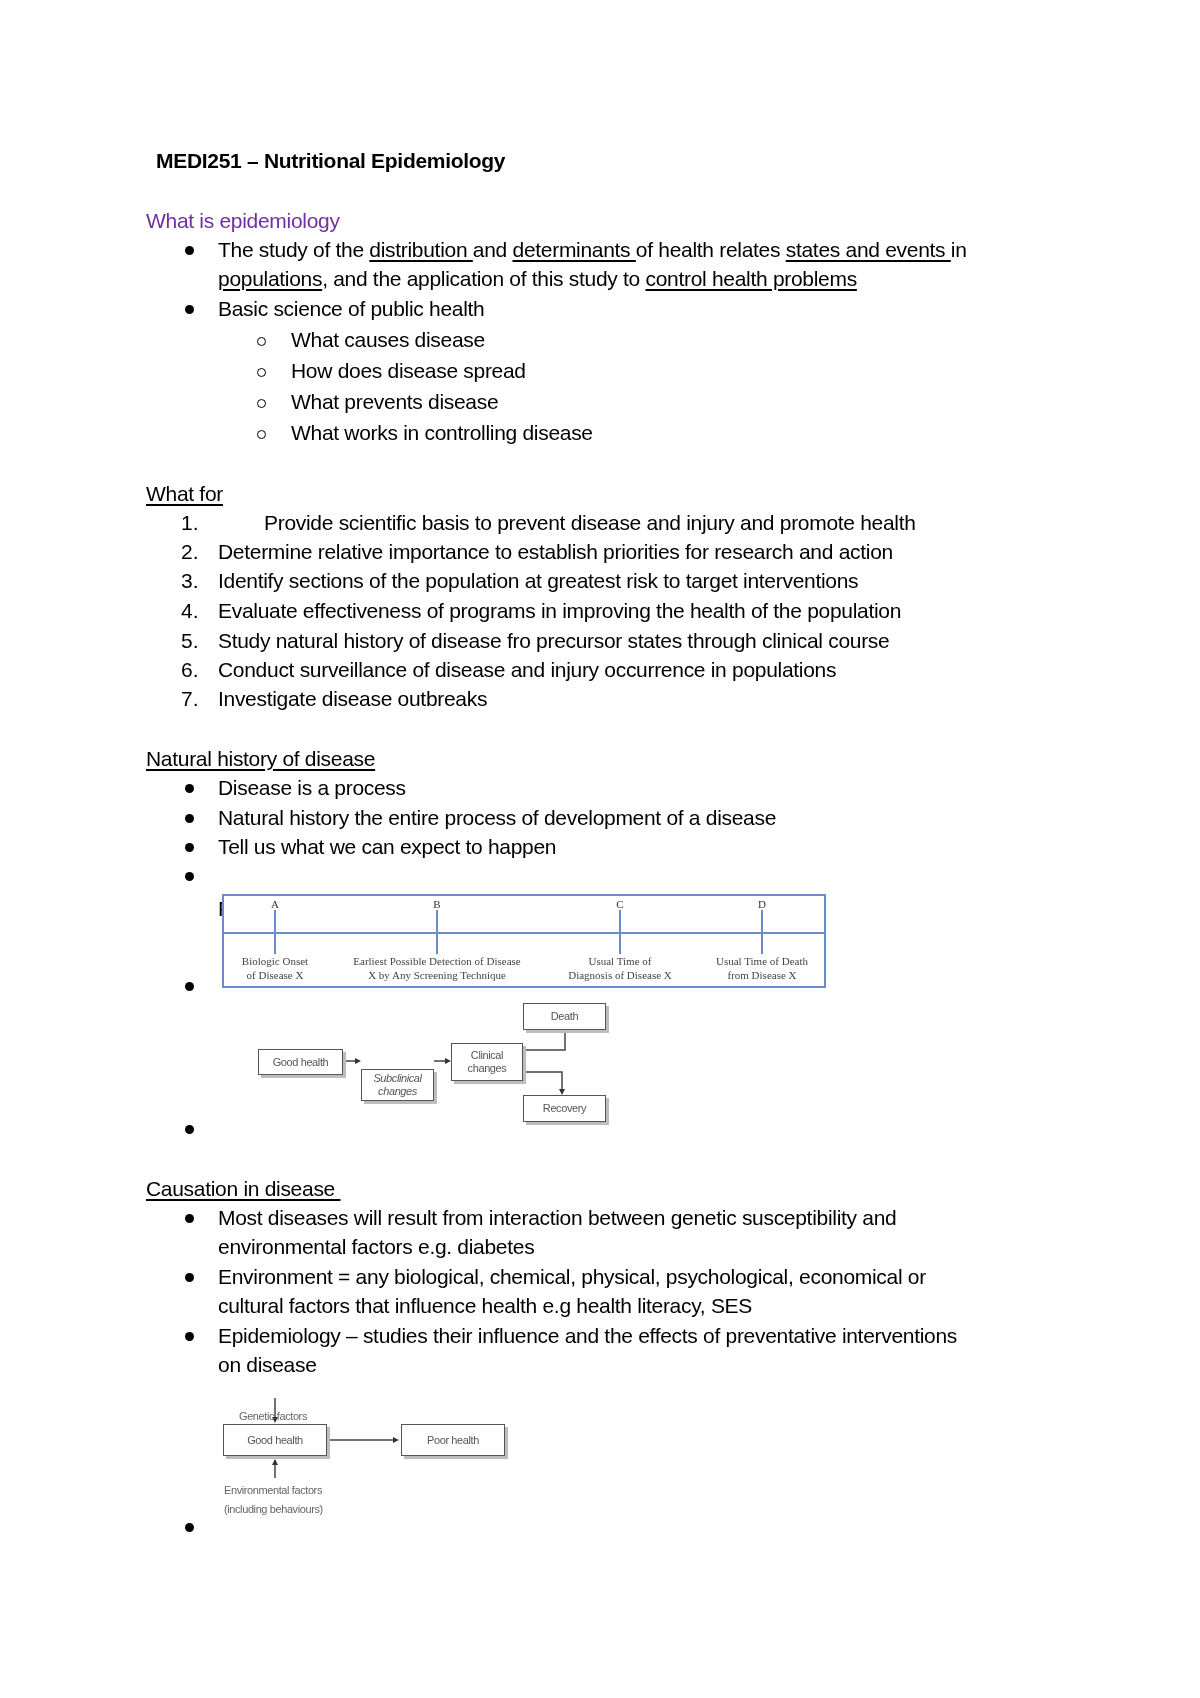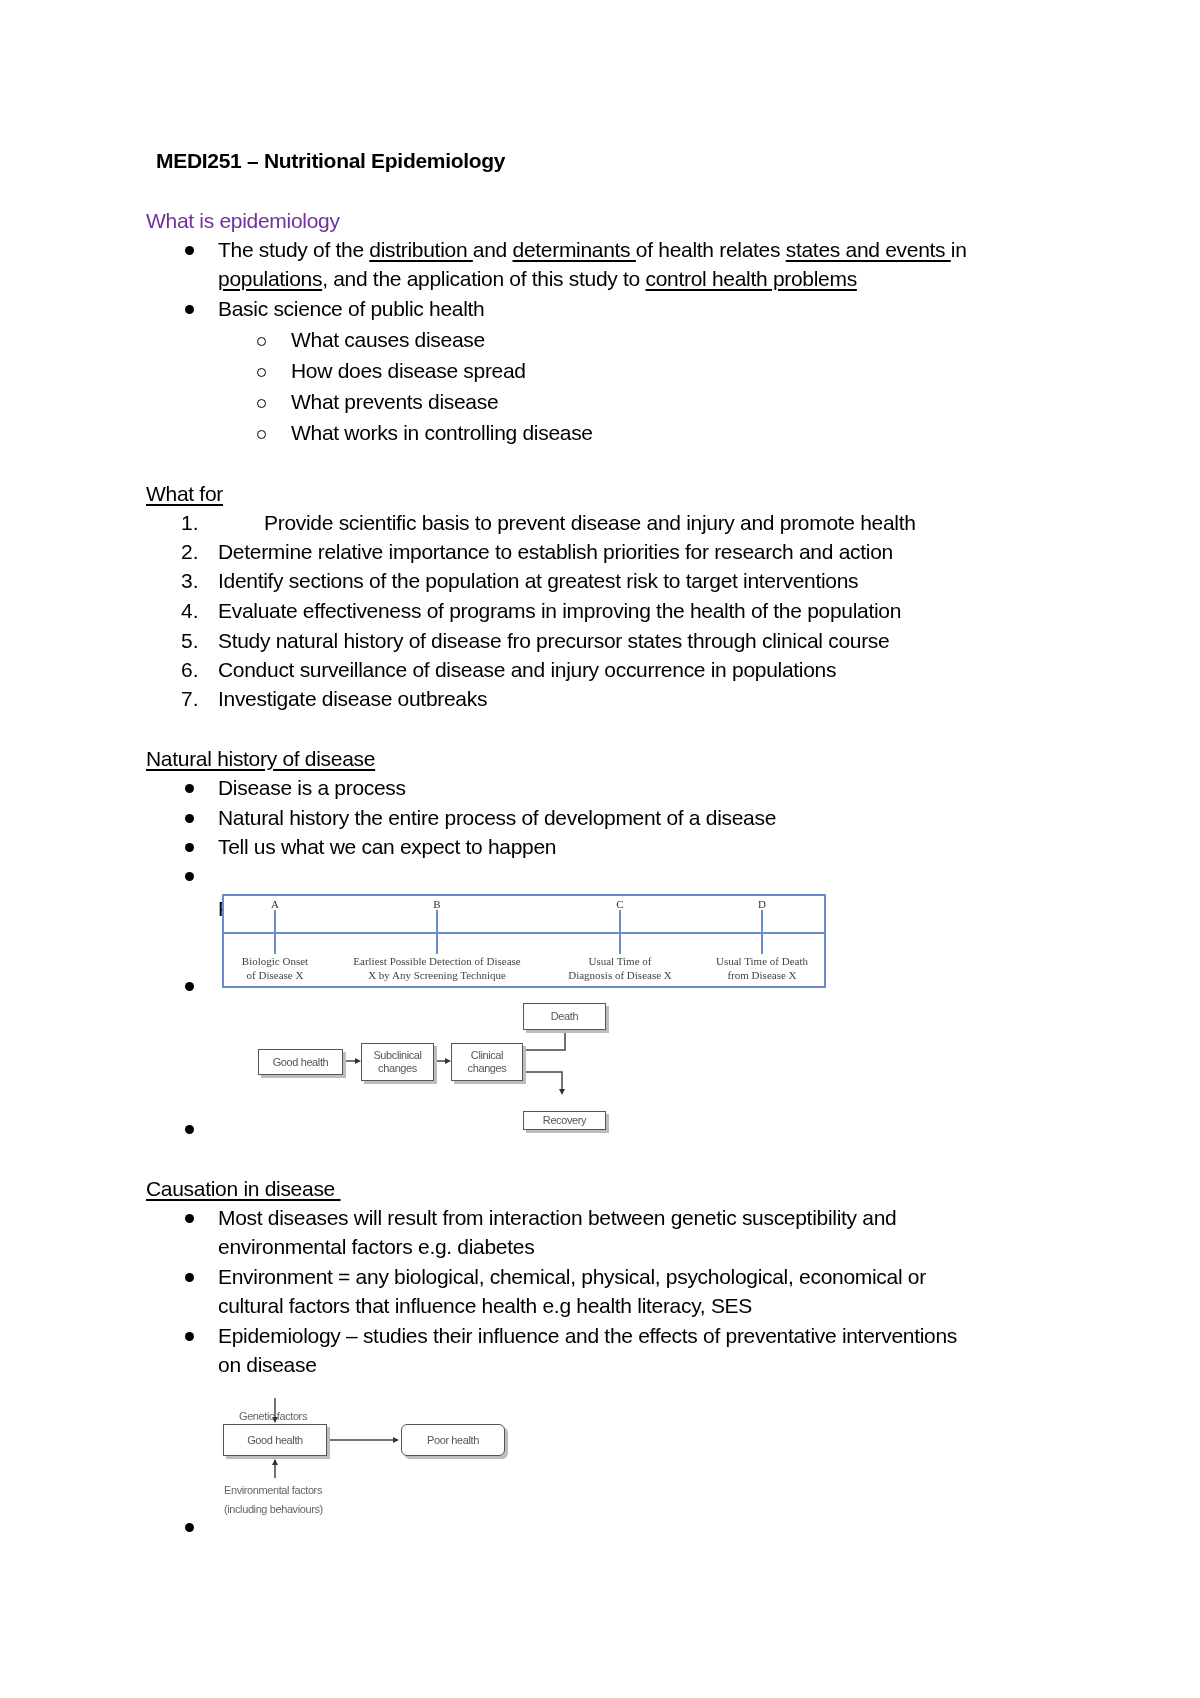--- a/index.html
+++ b/index.html
@@ -117,7 +117,7 @@
     </g>
   </svg>
   <div class="box" style="left:258px; top:1049px; width:85px; height:26px;">Good health</div>
-  <div class="box" style="left:361px; top:1043px; width:73px; height:38px;">
+  <div class="box" style="left:361px; top:1069px; width:73px; height:32px;font-style:italic;">
       <span><span>Subclinical</span><br><span>changes</span></span>
     </div>
   <div class="box" style="left:451px; top:1043px; width:72px; height:38px;">

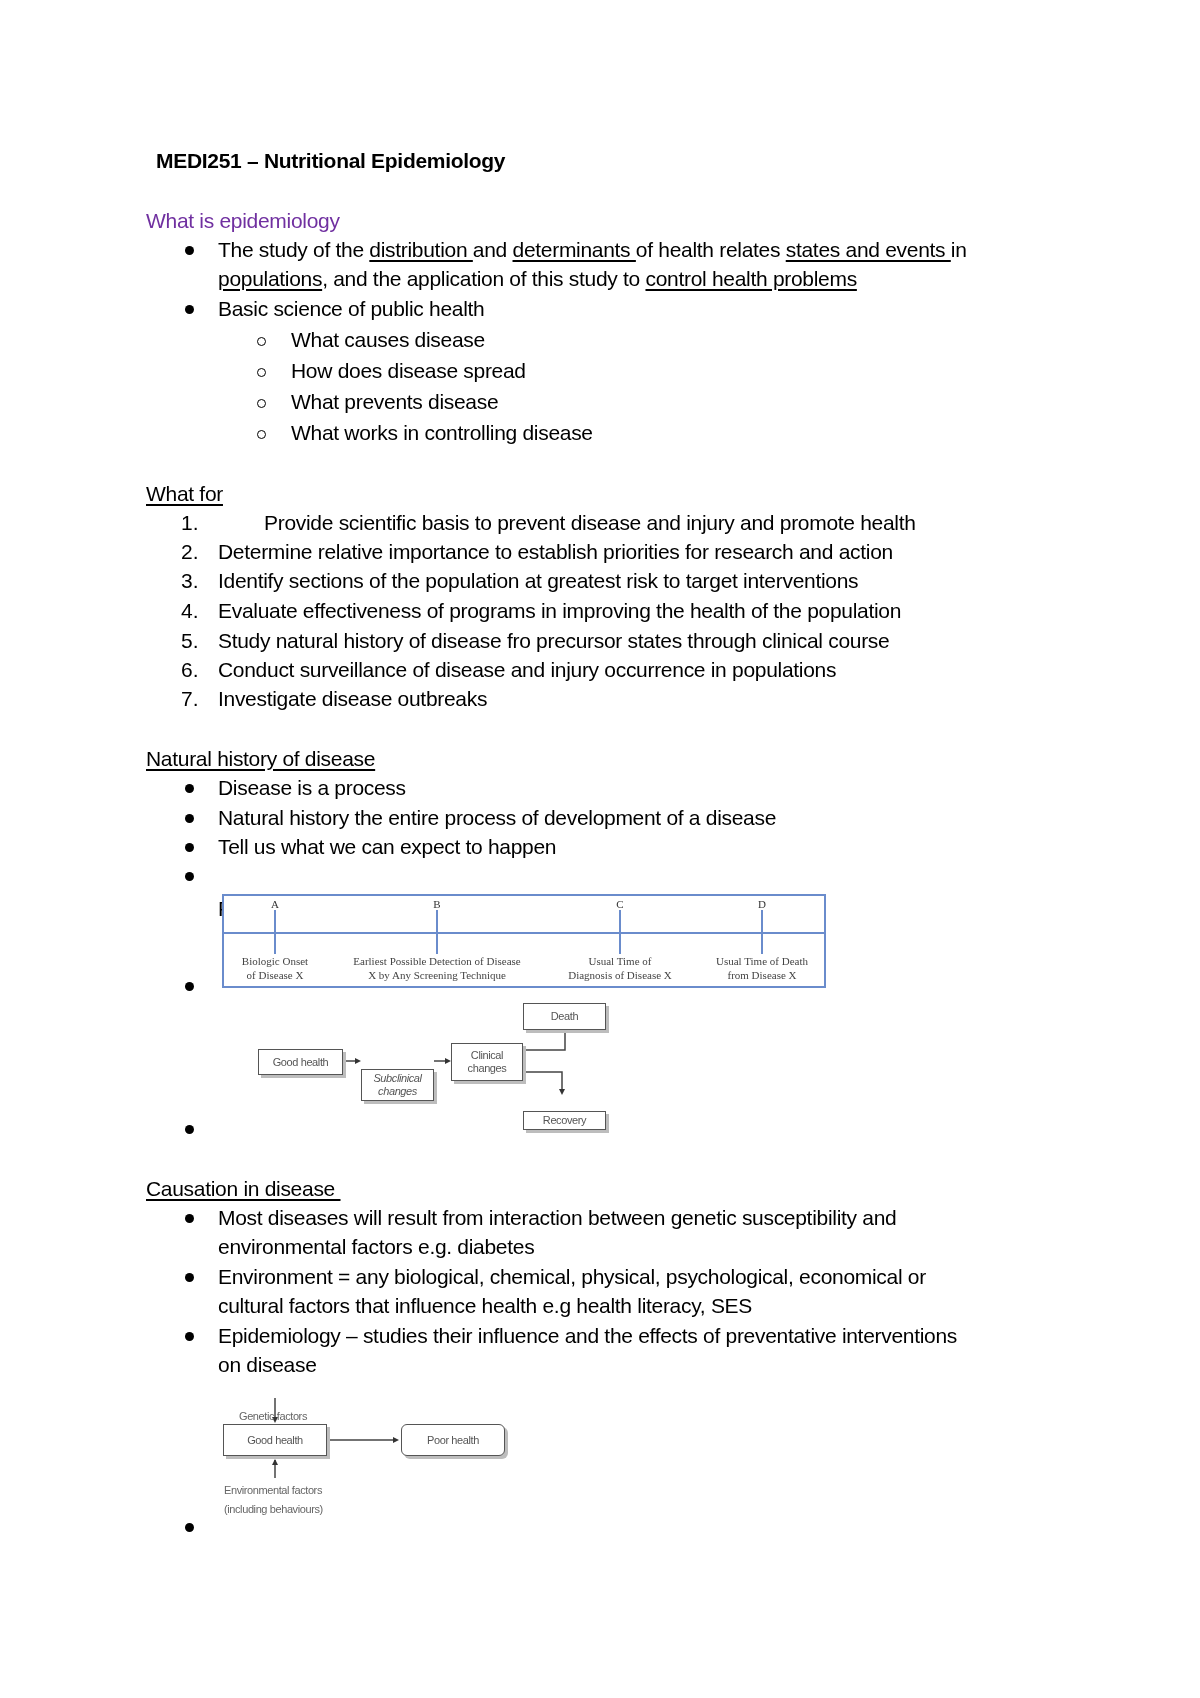--- a/index.html
+++ b/index.html
@@ -124,7 +124,7 @@
       <span><span>Clinical</span><br><span>changes</span></span>
     </div>
   <div class="box" style="left:523px; top:1003px; width:83px; height:27px;">Death</div>
-  <div class="box" style="left:523px; top:1095px; width:83px; height:19px;margin-top:16px;">Recovery</div>
+  <div class="box" style="left:523px; top:1095px; width:83px; height:27px;">Recovery</div>
 </div>
 
 <div class="abs t" style="left:146px; top:1175px;"><u style="white-space:pre;">Causation in disease </u></div>

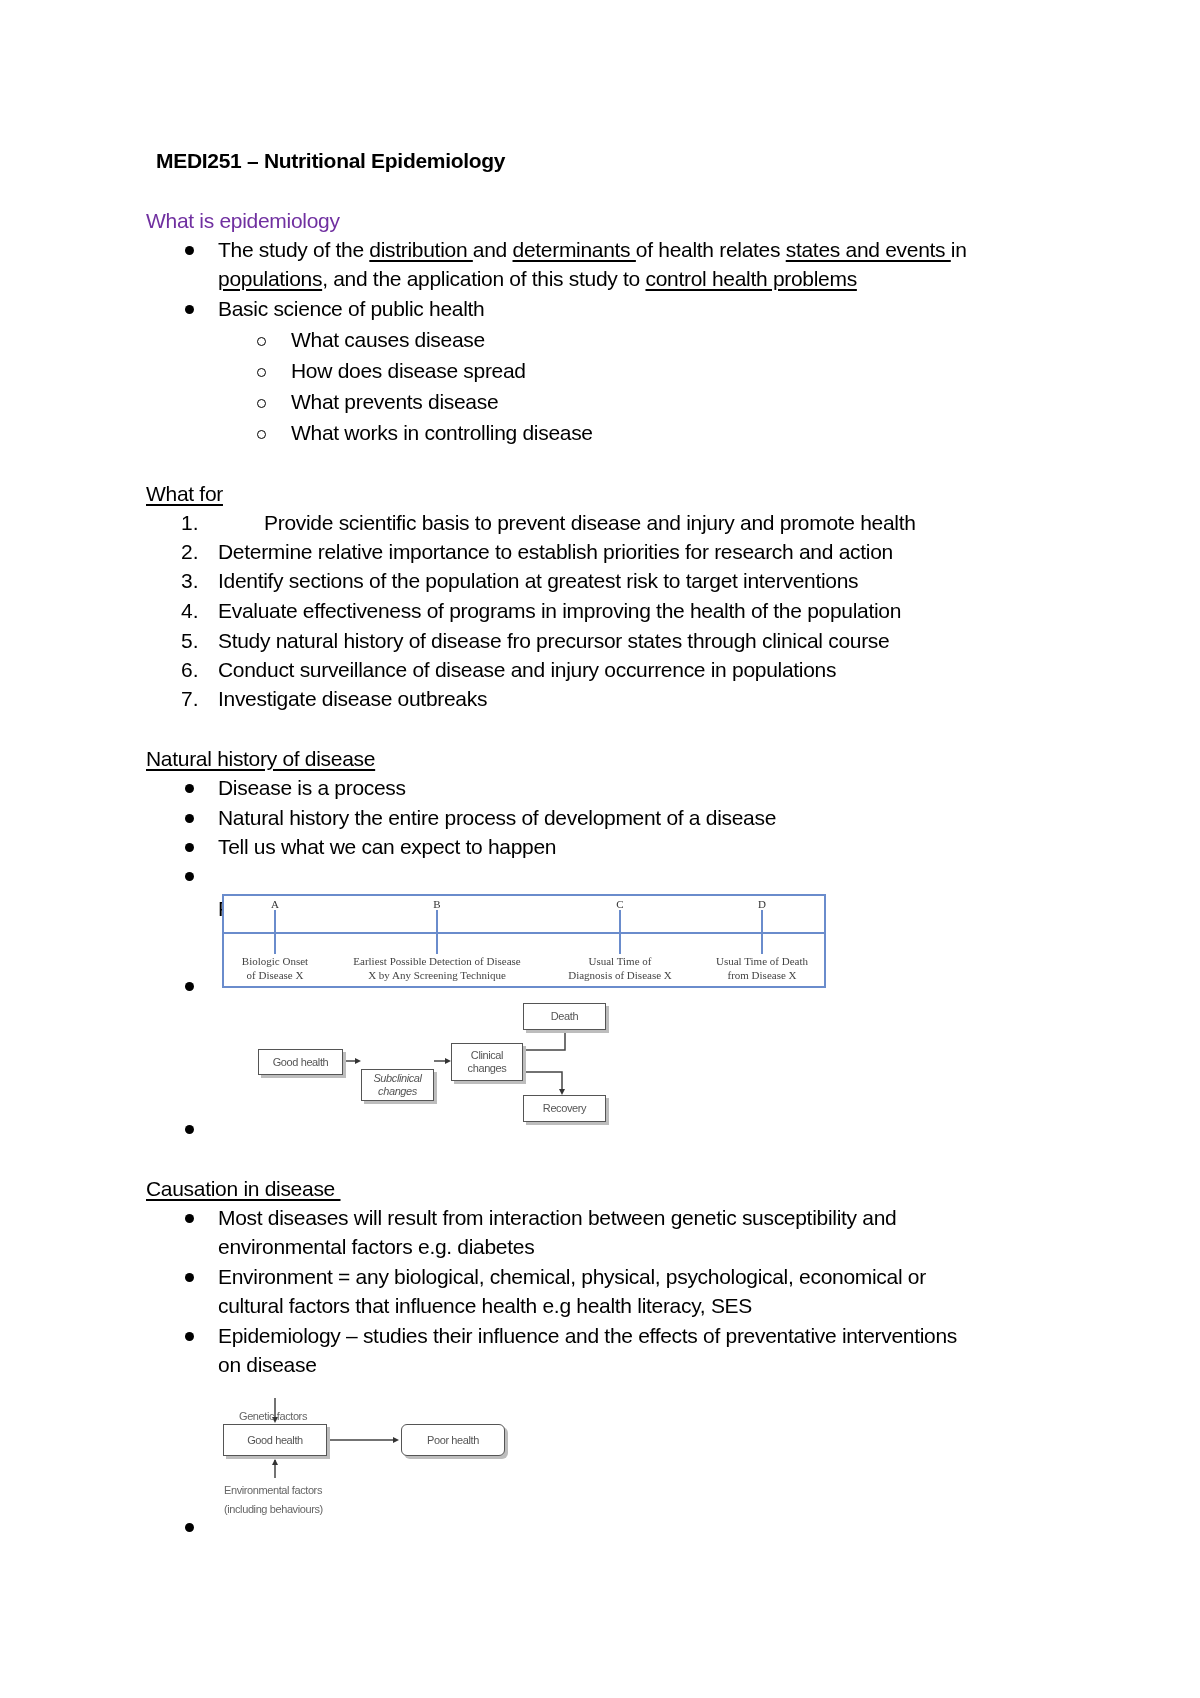--- a/index.html
+++ b/index.html
@@ -155,7 +155,7 @@
   </svg>
   <div class="dlabel" style="left:239px; top:1379px;margin-top:28px;">Genetic factors</div>
   <div class="box" style="left:223px; top:1424px; width:104px; height:32px;">Good health</div>
-  <div class="box" style="left:401px; top:1424px; width:104px; height:32px;border-radius:6px;">Poor health</div>
+  <div class="box" style="left:401px; top:1424px; width:104px; height:32px;">Poor health</div>
   <div class="dlabel" style="left:224px; top:1481px;">Environmental factors</div>
   <div class="dlabel" style="left:224px; top:1500px;">(including behaviours)</div>
 </div>

